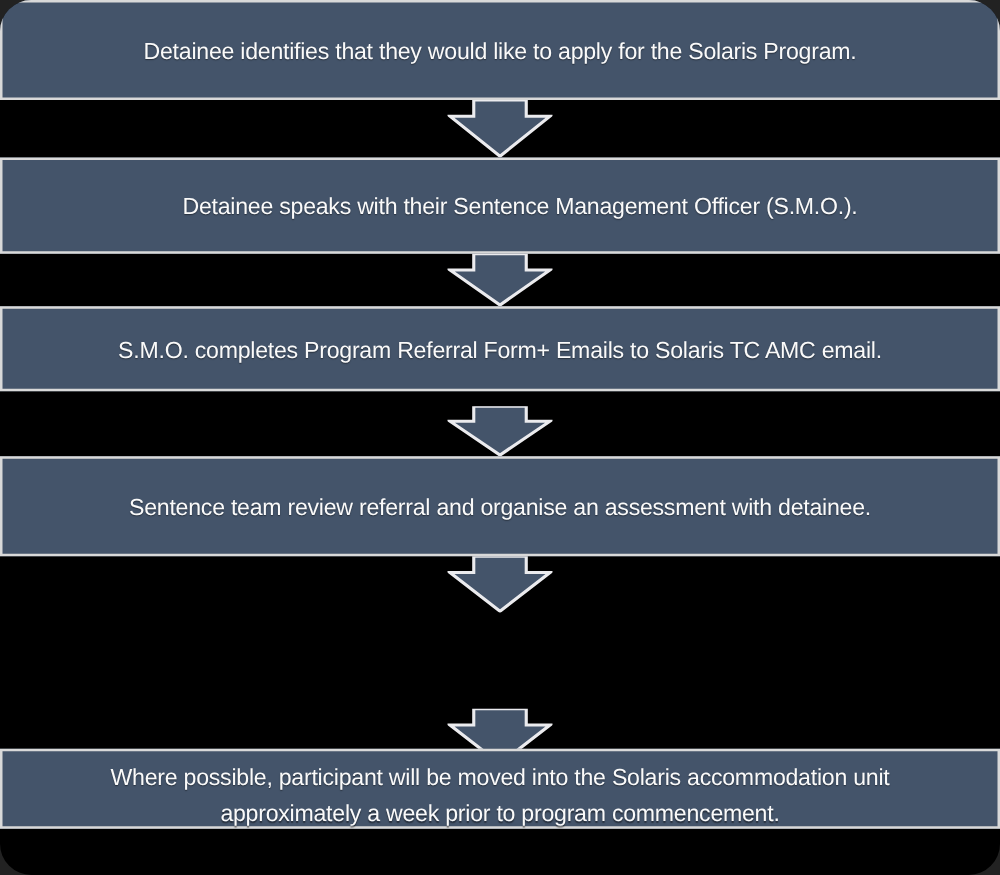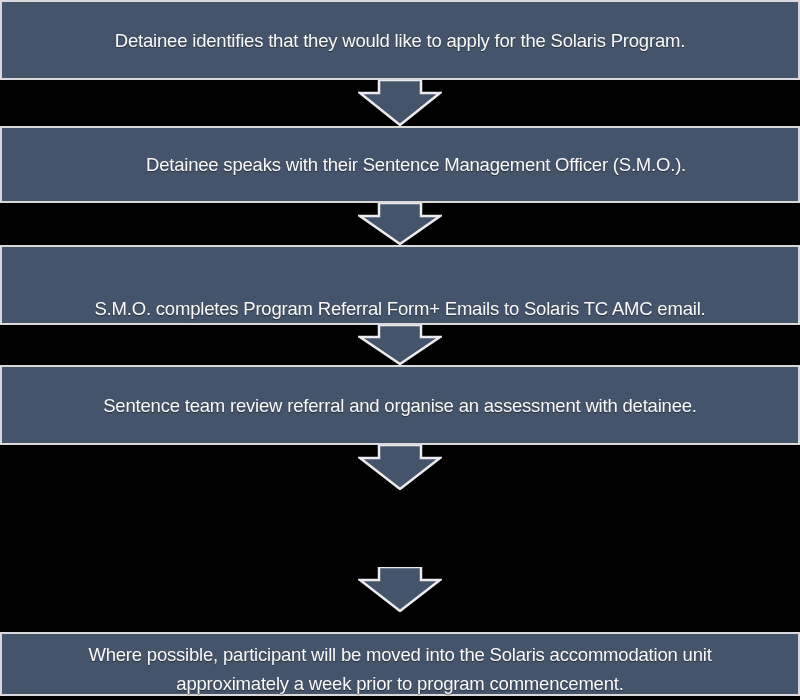--- a/index.html
+++ b/index.html
@@ -20,6 +20,7 @@
     height:700px;
     background:var(--background);
     overflow:hidden;
+    border-radius:25px;
   }
   .flow-box{
     position:absolute;

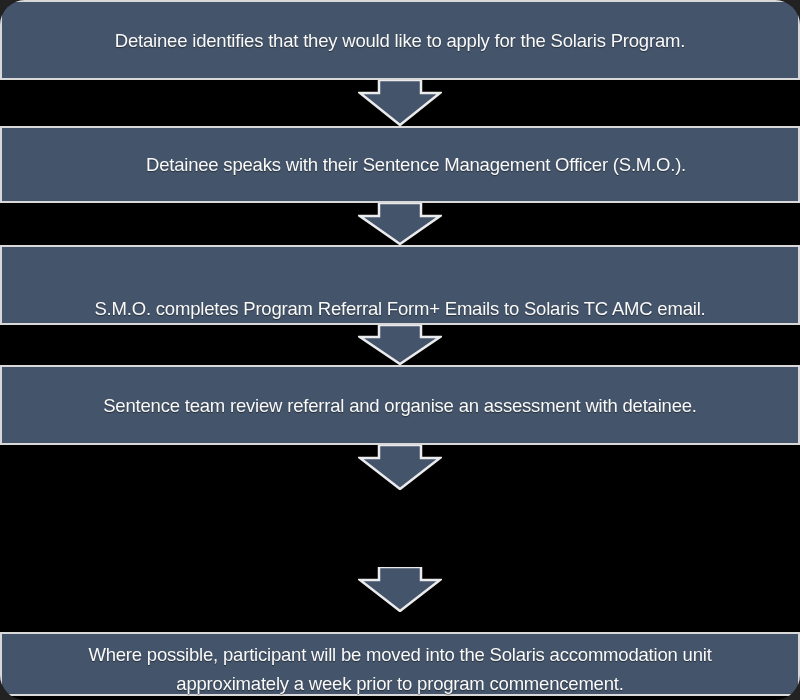--- a/index.html
+++ b/index.html
@@ -45,7 +45,7 @@
   }
   .b1{top:0;height:80px;}
   .b2{top:126px;height:77px;padding-left:32px;}
-  .b3{top:245px;height:80px;align-items:flex-end;}
+  .b3{top:245px;height:68px;}
   .b4{top:365px;height:80px;}
   .b5{top:490px;height:77px;}
   .b6{top:632px;height:64px;align-items:flex-start;}

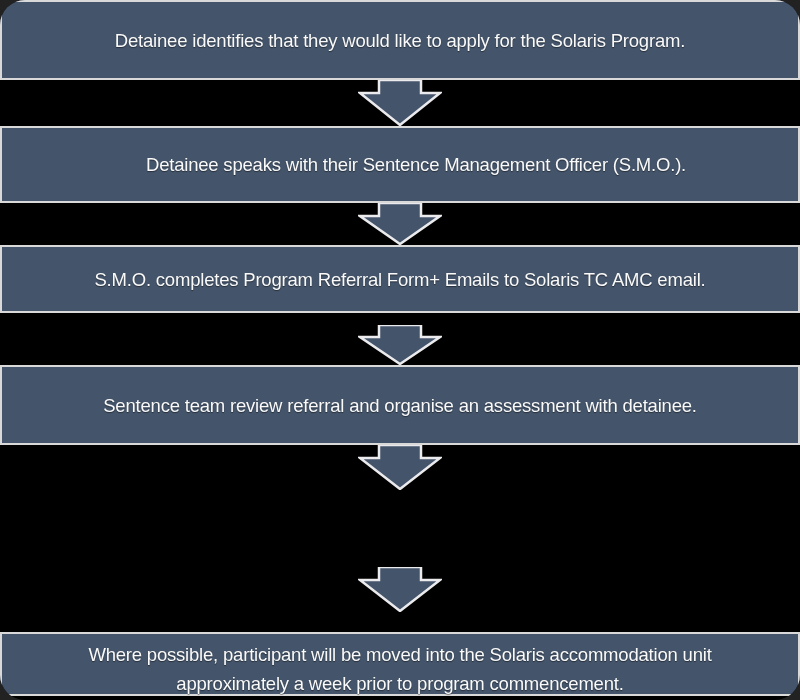--- a/index.html
+++ b/index.html
@@ -48,7 +48,7 @@
   .b3{top:245px;height:68px;}
   .b4{top:365px;height:80px;}
   .b5{top:490px;height:77px;}
-  .b6{top:632px;height:64px;align-items:flex-start;}
+  .b6{top:599px;height:64px;align-items:flex-start;}
   .b6 .box-text{padding-top:6px;}
   .arrow{
     position:absolute;

